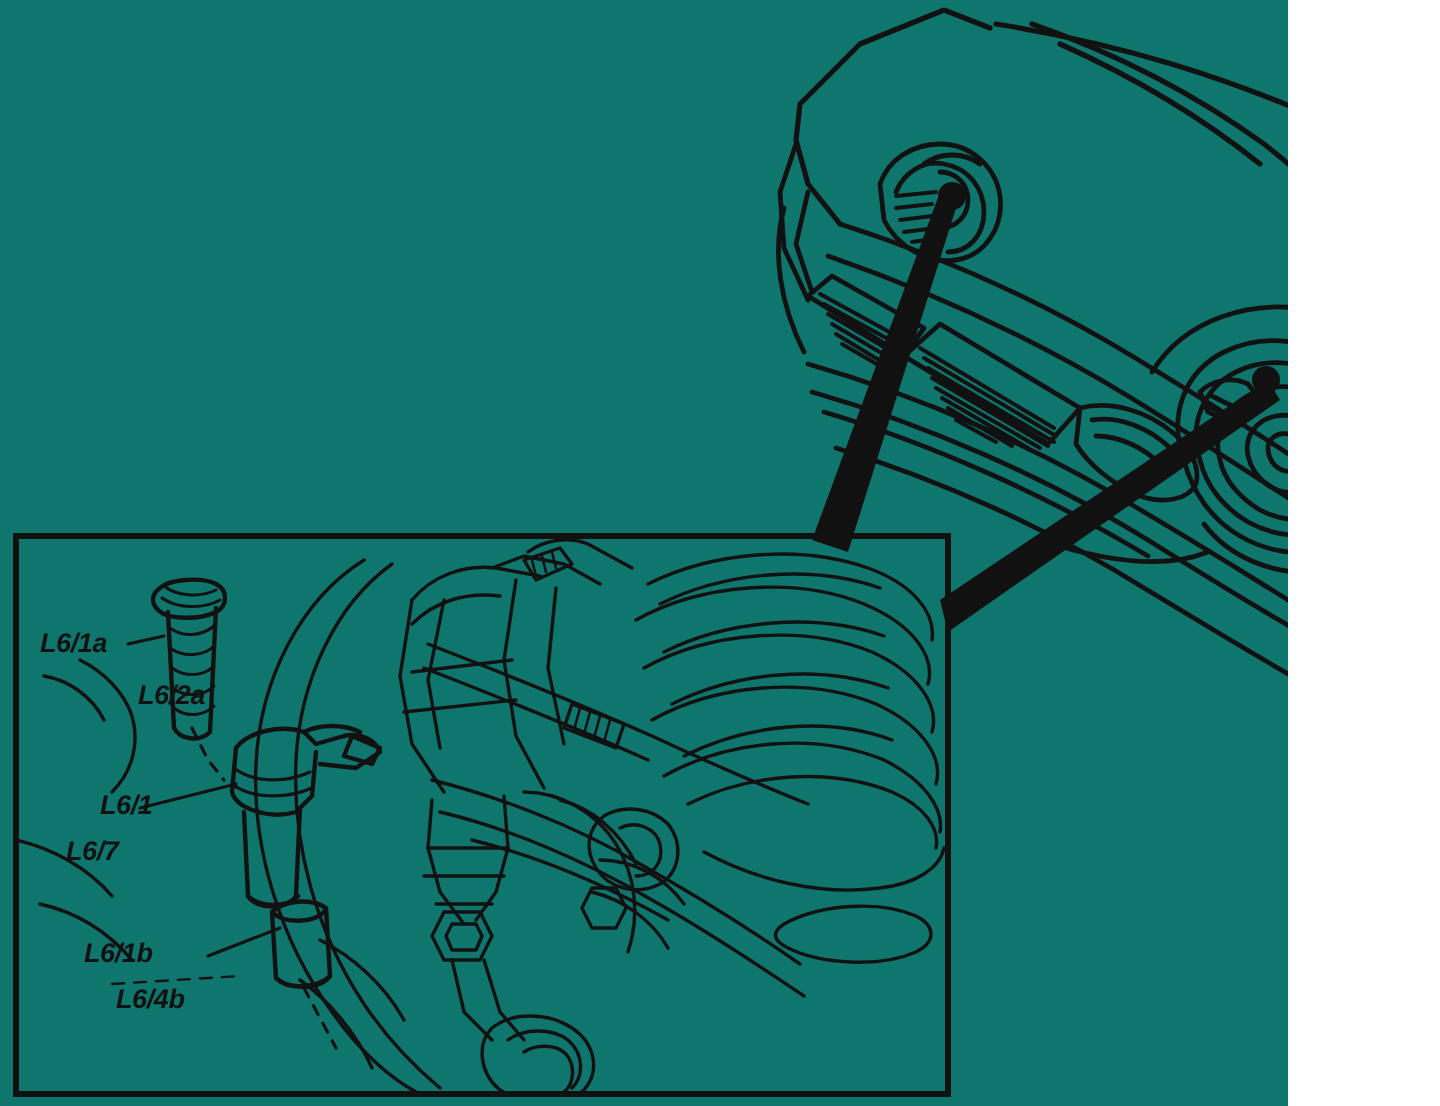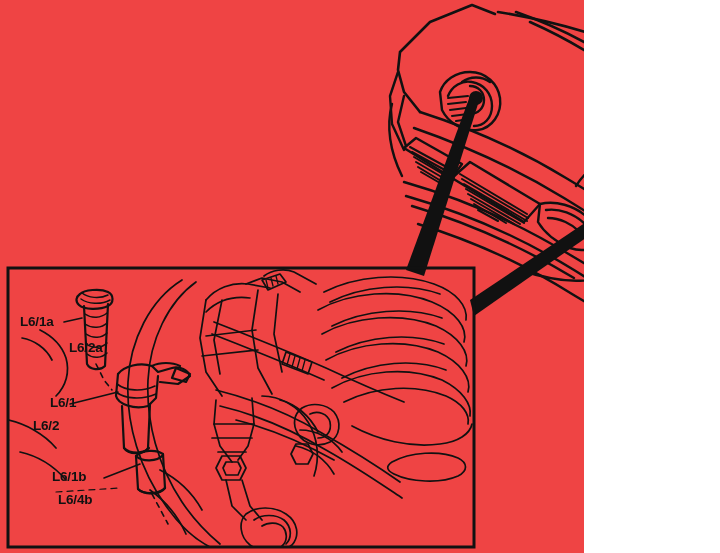--- a/index.html
+++ b/index.html
@@ -12,10 +12,11 @@
   }
   #page {
     position: relative;
-    width: 584px;
+    width: 644px;
     height: 553px;
-    background: #ef4444;
+    background: #0f766e;
     overflow: hidden;
+    font-style: italic;
   }
   #art {
     position: absolute;

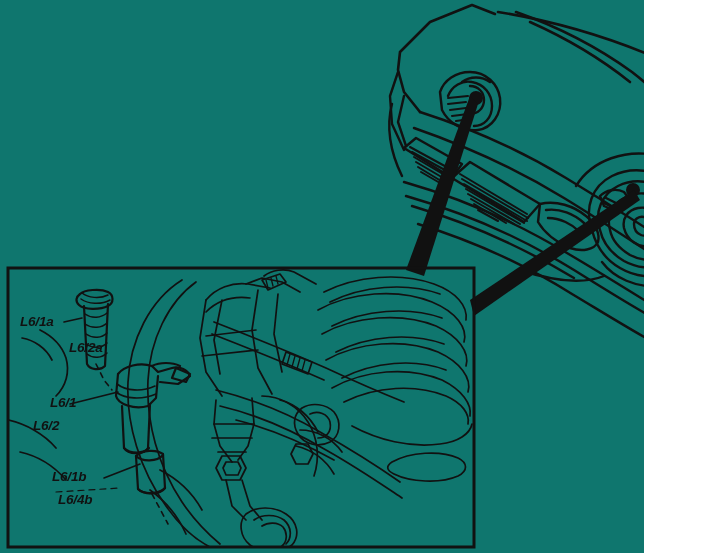--- a/index.html
+++ b/index.html
@@ -304,7 +304,7 @@
 
   <div class="cal-label" id="lbl-b1">L6/1</div>
 
-  <div class="cal-label" id="lbl-b2">L6/2</div>
+  <div class="cal-label" id="lbl-b2">L6/7</div>
 
   <div class="cal-label" id="lbl-c1">L6/1b</div>
 

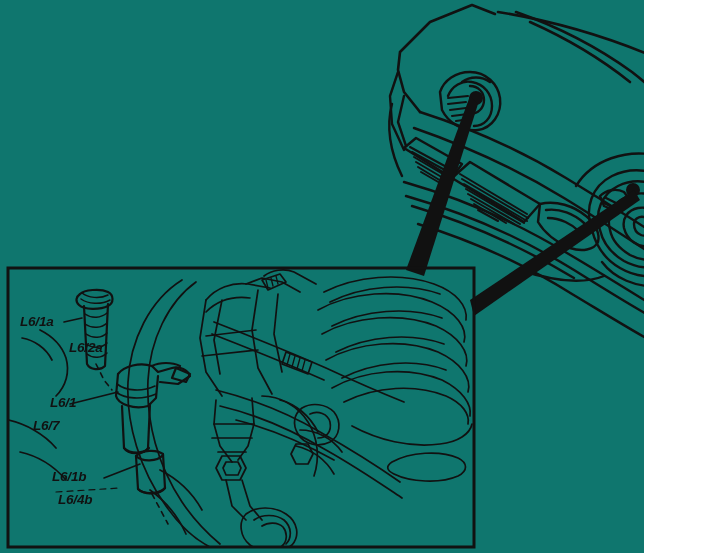--- a/index.html
+++ b/index.html
@@ -38,7 +38,7 @@
   #lbl-a2 { left: 26px;  top: 341px; padding-left: 43px; }
   #lbl-b1 { left: 50px;  top: 396px; }
   #lbl-b2 { left: 33px;  top: 419px; }
-  #lbl-c1 { left: 52px;  top: 470px; }
+  #lbl-c1 { left: 42px;  top: 470px; }
   #lbl-c2 { left: 58px;  top: 493px; }
 </style>
 </head>

